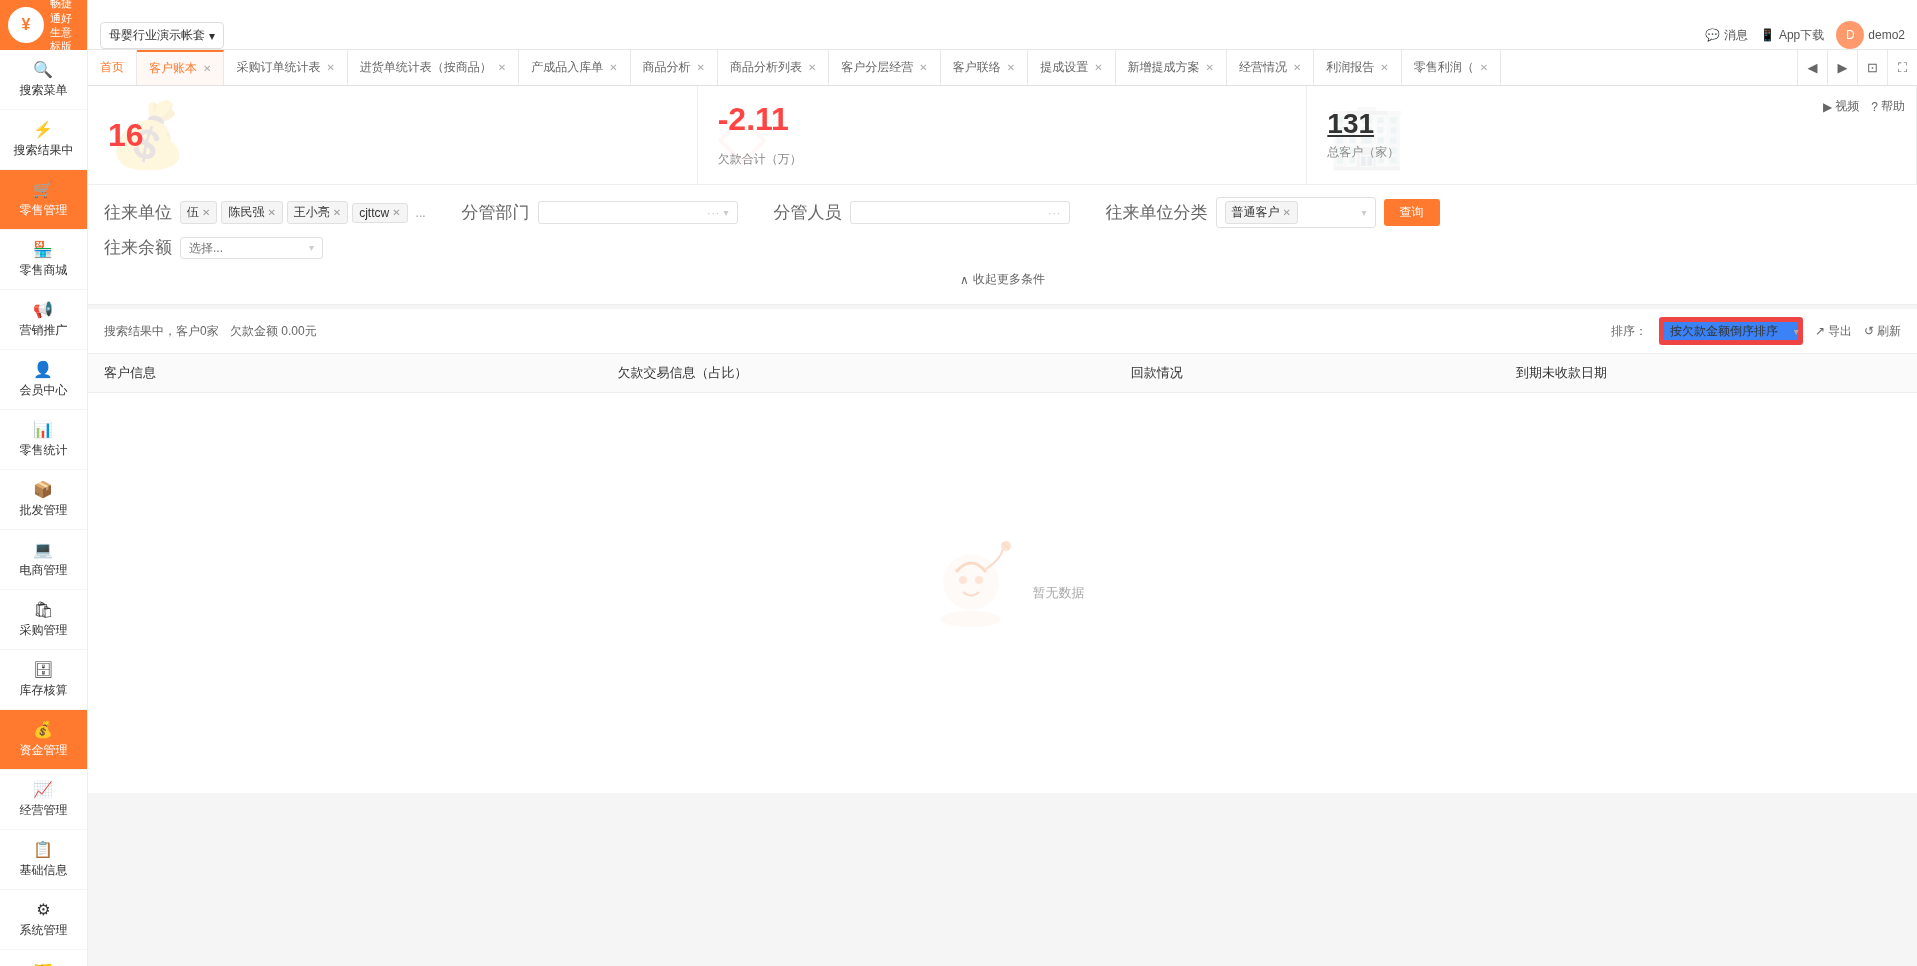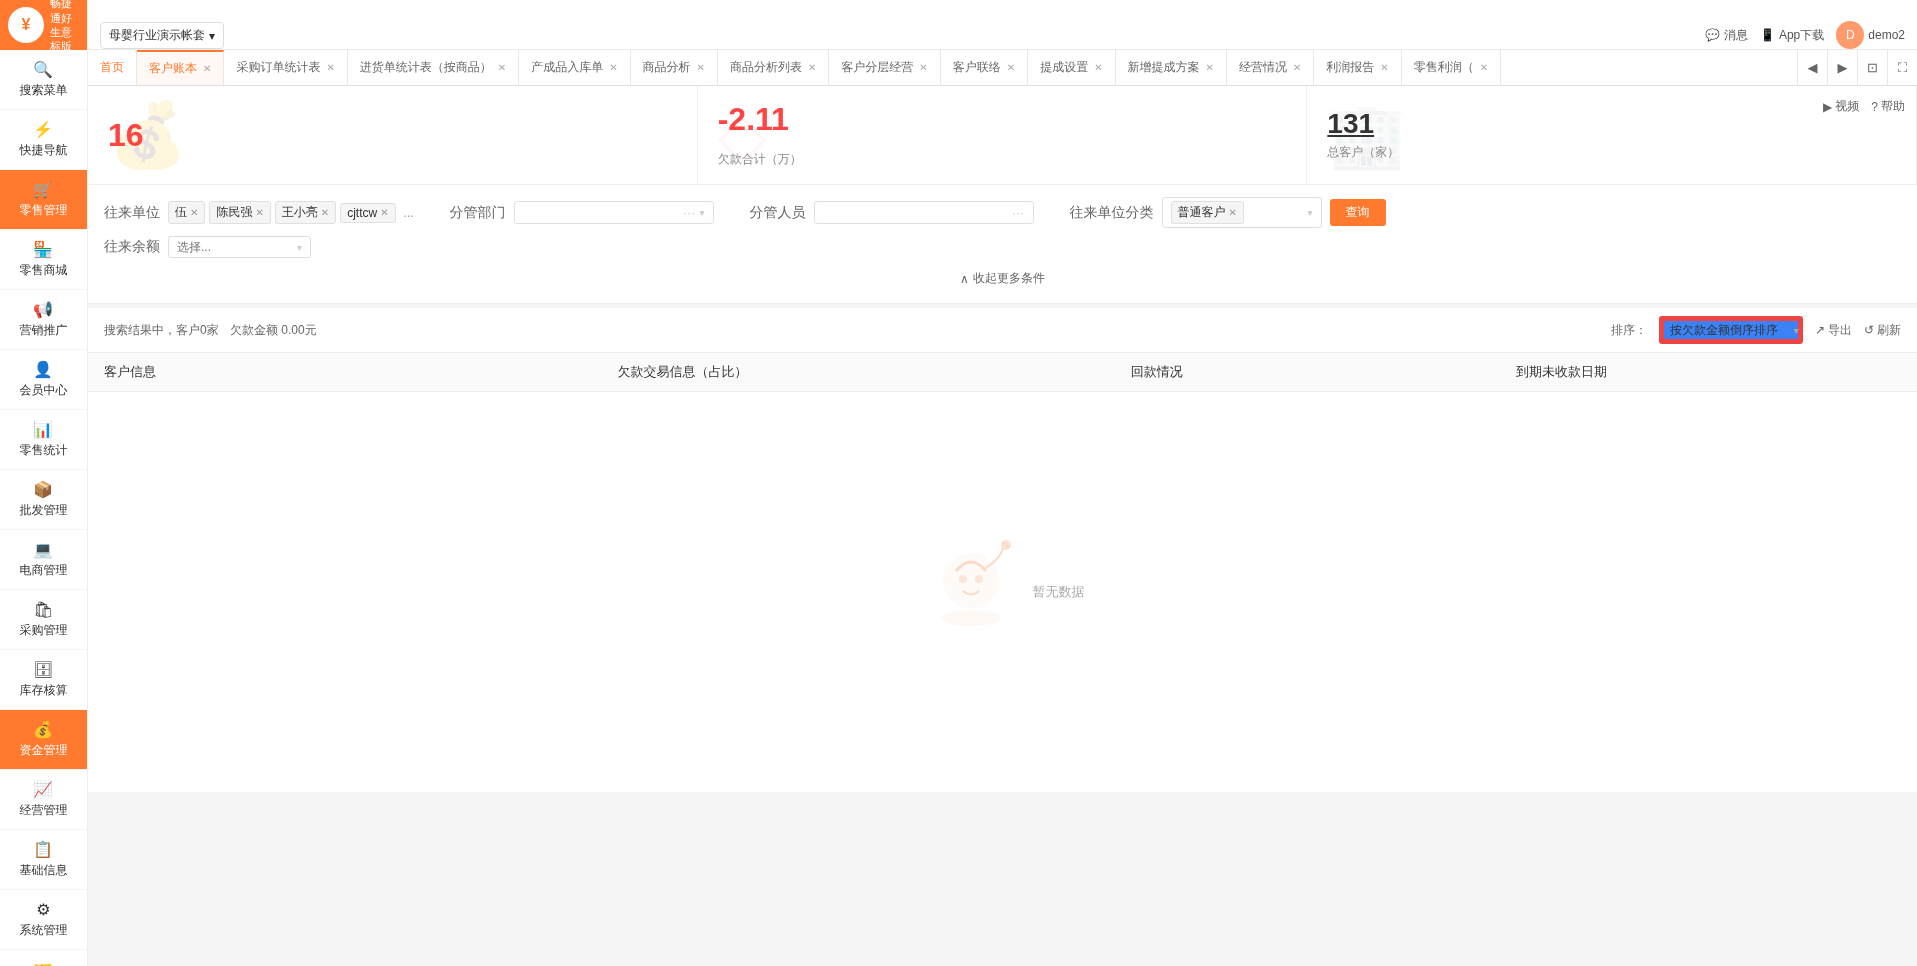--- a/index.html
+++ b/index.html
@@ -102,7 +102,7 @@
       </div>
       <div class="sidebar-nav-item">
         <span class="nav-icon">⚡</span>
-        <span>快捷导航</span>
+        <span>搜索结果中</span>
       </div>
       <div class="sidebar-nav-item active">
         <span class="nav-icon">🛒</span>

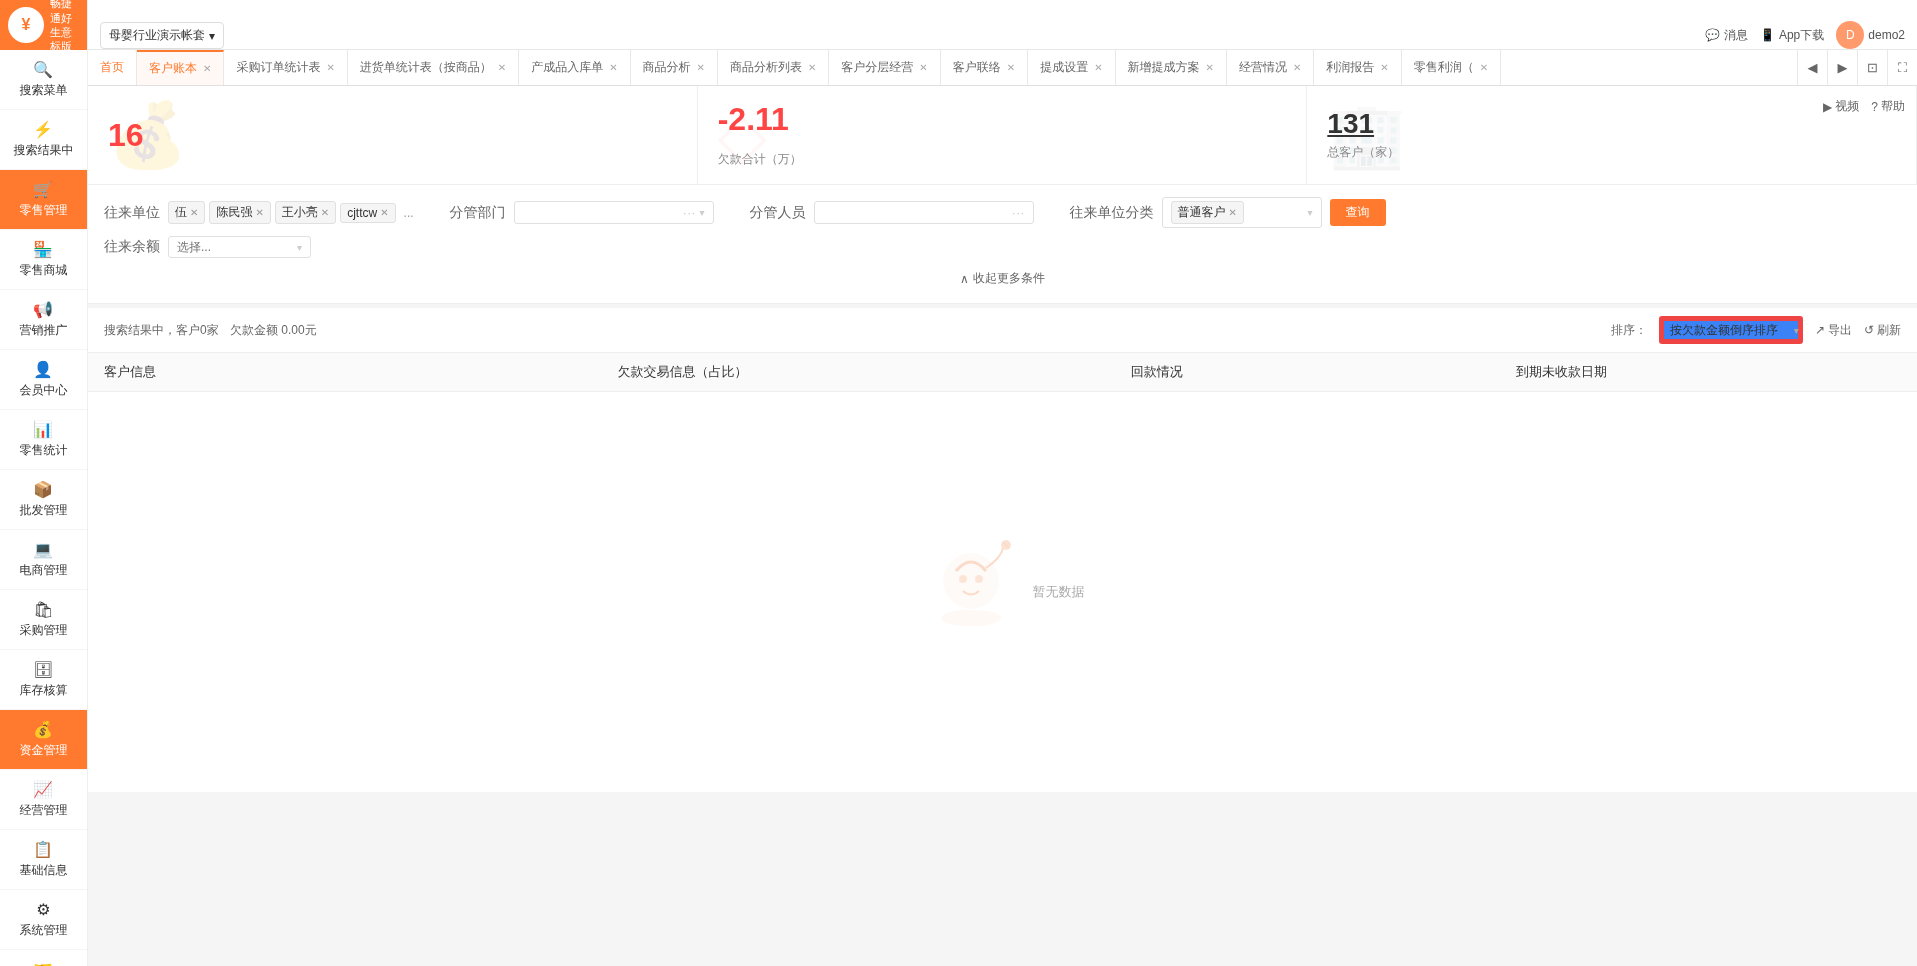--- a/index.html
+++ b/index.html
@@ -50,7 +50,7 @@
     
     .filter-area { background: #fff; padding: 12px 16px; border-bottom: 1px solid #eee; margin-bottom: 4px; }
     .filter-row { display: flex; align-items: center; gap: 8px; margin-bottom: 8px; flex-wrap: wrap; }
-    .filter-label { color: #666; font-size: 14px; white-space: nowrap; }
+    .filter-label { color: #666; font-size: 17px; white-space: nowrap; }
     .filter-tags { display: flex; align-items: center; gap: 4px; flex-wrap: wrap; }
     .filter-tag { background: #f5f5f5; border: 1px solid #e0e0e0; border-radius: 3px; padding: 2px 6px; font-size: 12px; color: #333; display: flex; align-items: center; gap: 3px; cursor: pointer; }
     .filter-tag .tag-close { color: #999; font-size: 10px; }

